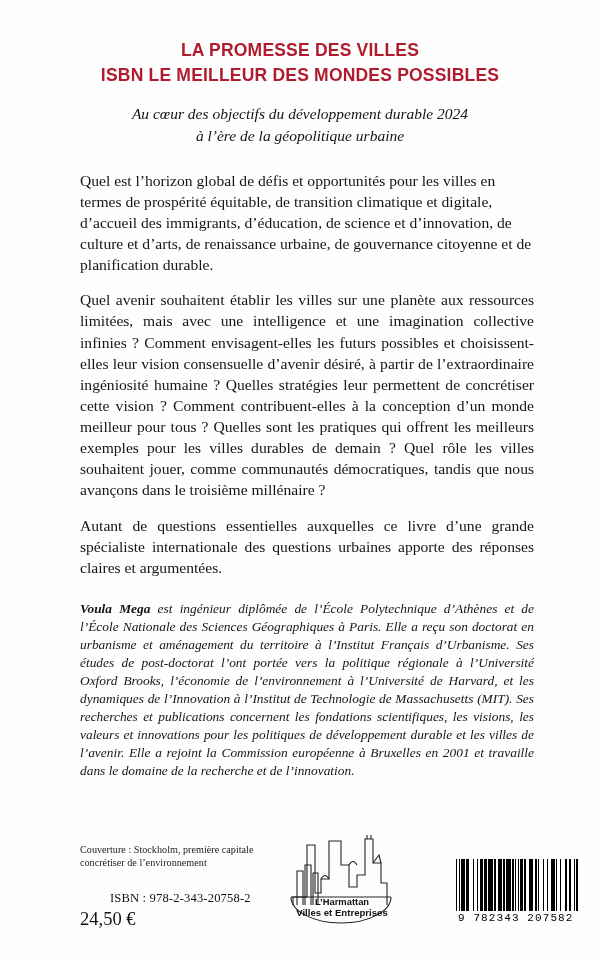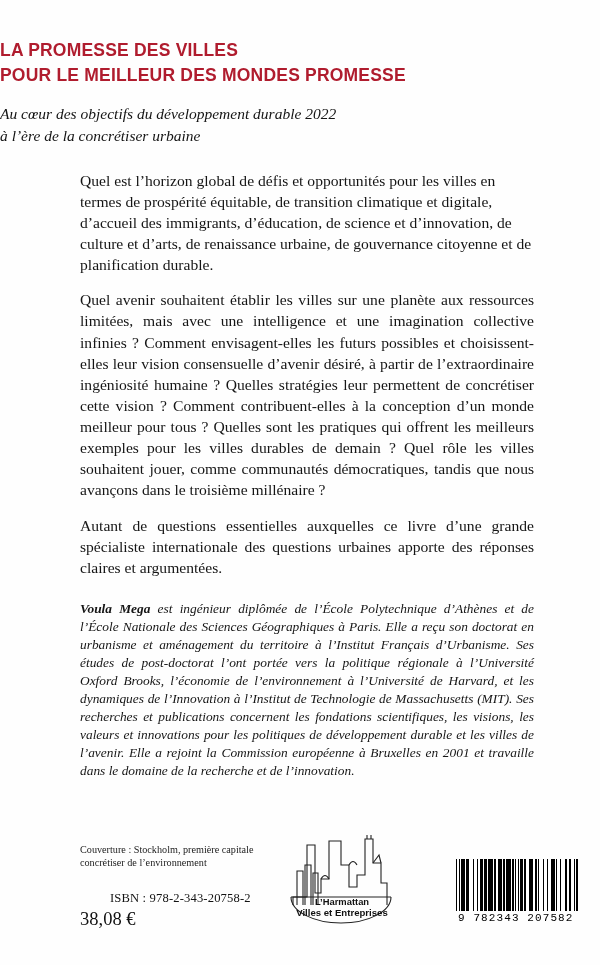--- a/index.html
+++ b/index.html
@@ -27,7 +27,7 @@
   
   .title-block {
     padding-top: 38px;
-    text-align: left;
+    text-align: center;
   }
   .book-title {
     color: #b01c2e;

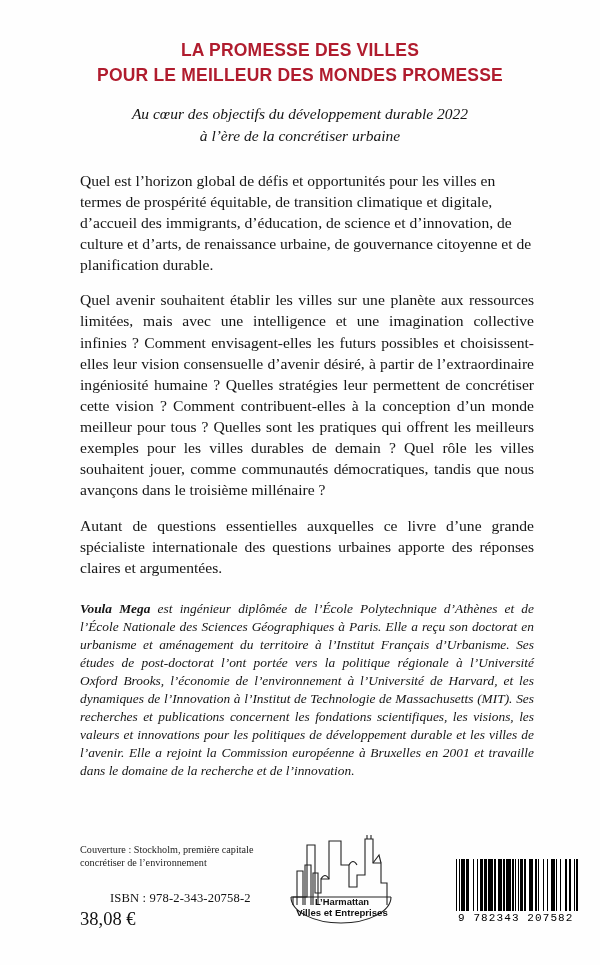--- a/index.html
+++ b/index.html
@@ -175,7 +175,7 @@
   <div class="title-block">
     <h1 class="book-title">
       <span class="tline">LA PROMESSE DES VILLES</span>
-      <span class="tline">POUR LE MEILLEUR DES MONDES PROMESSE</span>
+      <span class="tline">ISBN LE MEILLEUR DES MONDES POSSIBLES</span>
     </h1>
     <div class="subtitle">
       <span class="sline">Au cœur des objectifs du développement durable 2022</span>

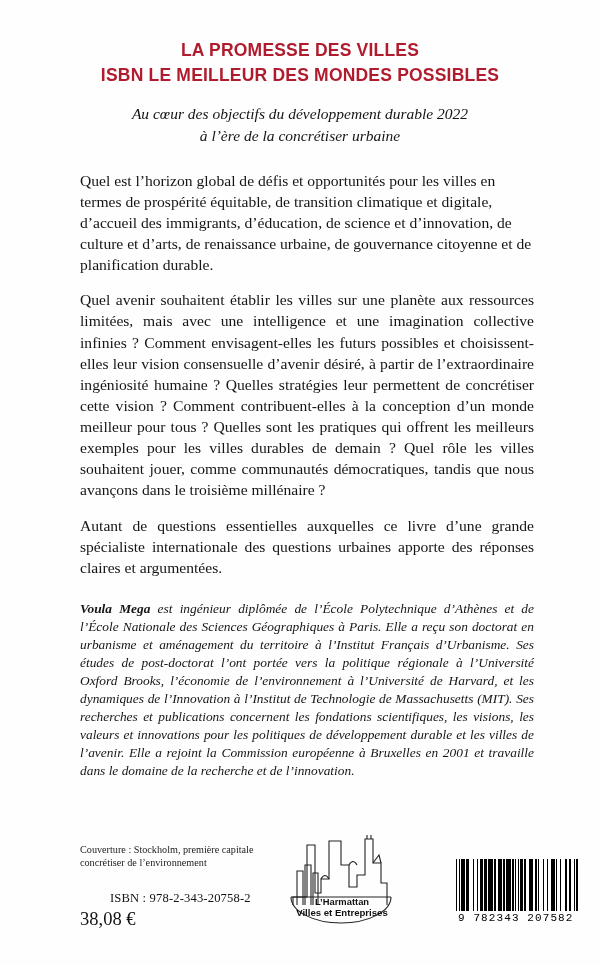--- a/index.html
+++ b/index.html
@@ -178,7 +178,7 @@
       <span class="tline">ISBN LE MEILLEUR DES MONDES POSSIBLES</span>
     </h1>
     <div class="subtitle">
-      <span class="sline">Au cœur des objectifs du développement durable 2022</span>
+      <span class="sline">Au cœur des objectifs du développement durable 2024</span>
       <span class="sline">à l’ère de la concrétiser urbaine</span>
     </div>
   </div>

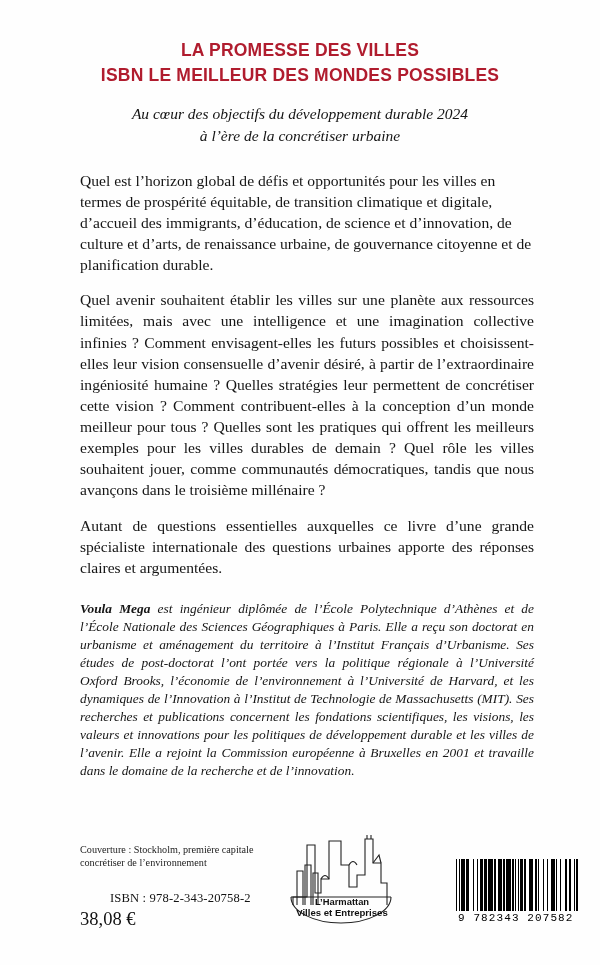--- a/index.html
+++ b/index.html
@@ -179,7 +179,7 @@
     </h1>
     <div class="subtitle">
       <span class="sline">Au cœur des objectifs du développement durable 2024</span>
-      <span class="sline">à l’ère de la concrétiser urbaine</span>
+      <span class="sline">à l’ère de la géopolitique urbaine</span>
     </div>
   </div>
 

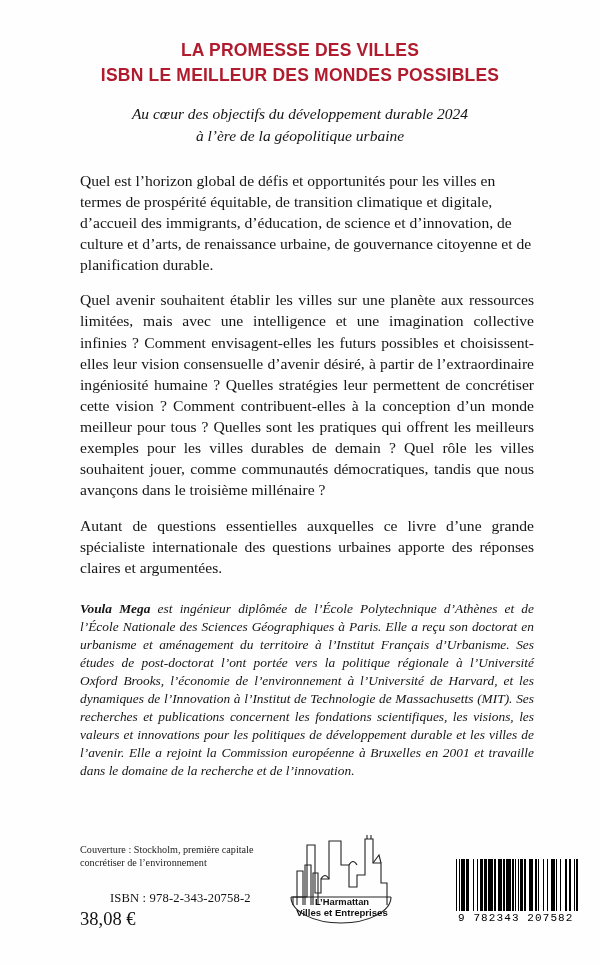--- a/index.html
+++ b/index.html
@@ -201,7 +201,7 @@
     </div>
 
     <div class="isbn">ISBN : 978-2-343-20758-2</div>
-    <div class="price">38,08 €</div>
+    <div class="price">24,50 €</div>
 
     <div class="logo">
       <svg width="118" height="95" viewBox="0 0 118 95">

